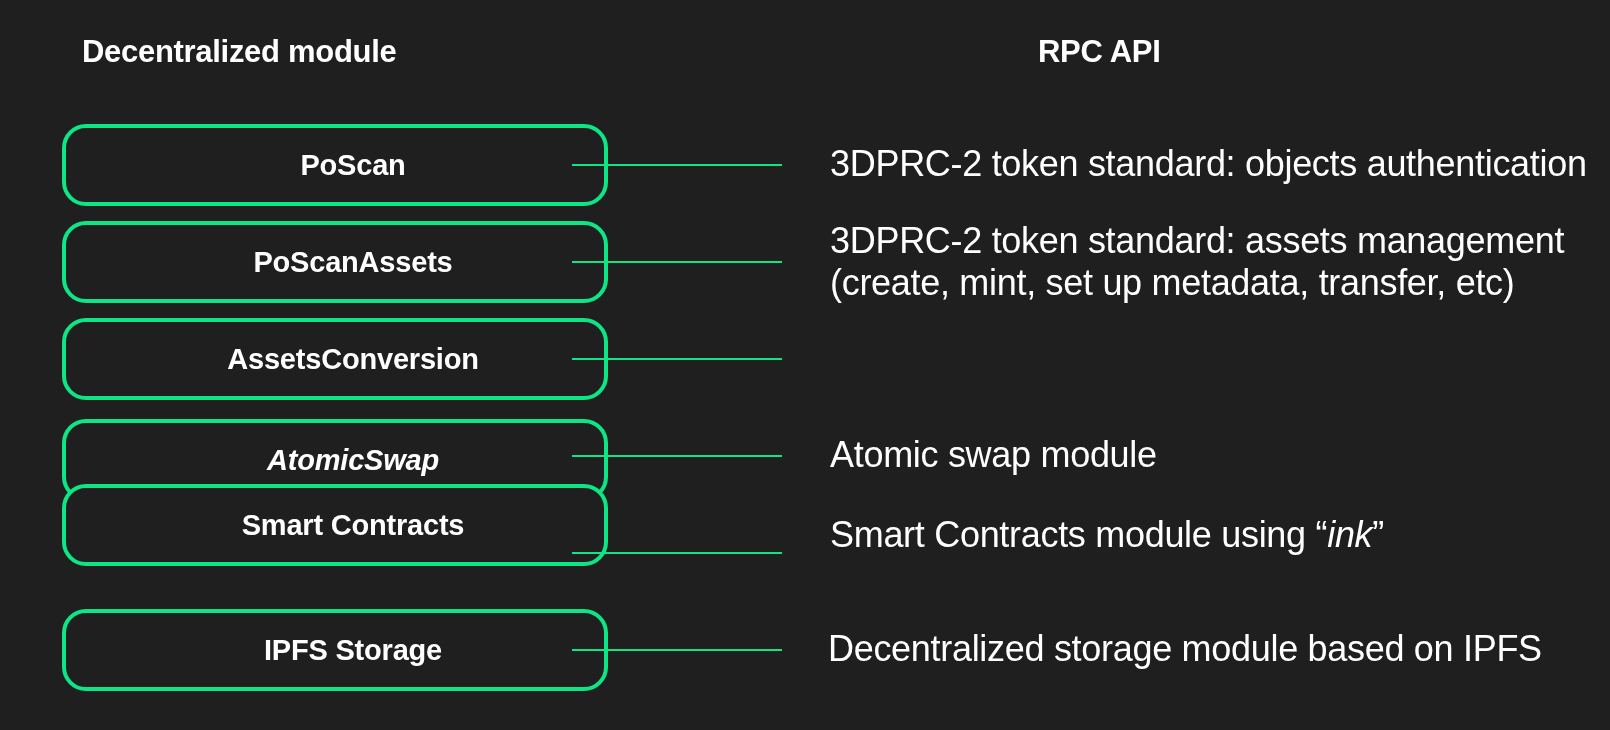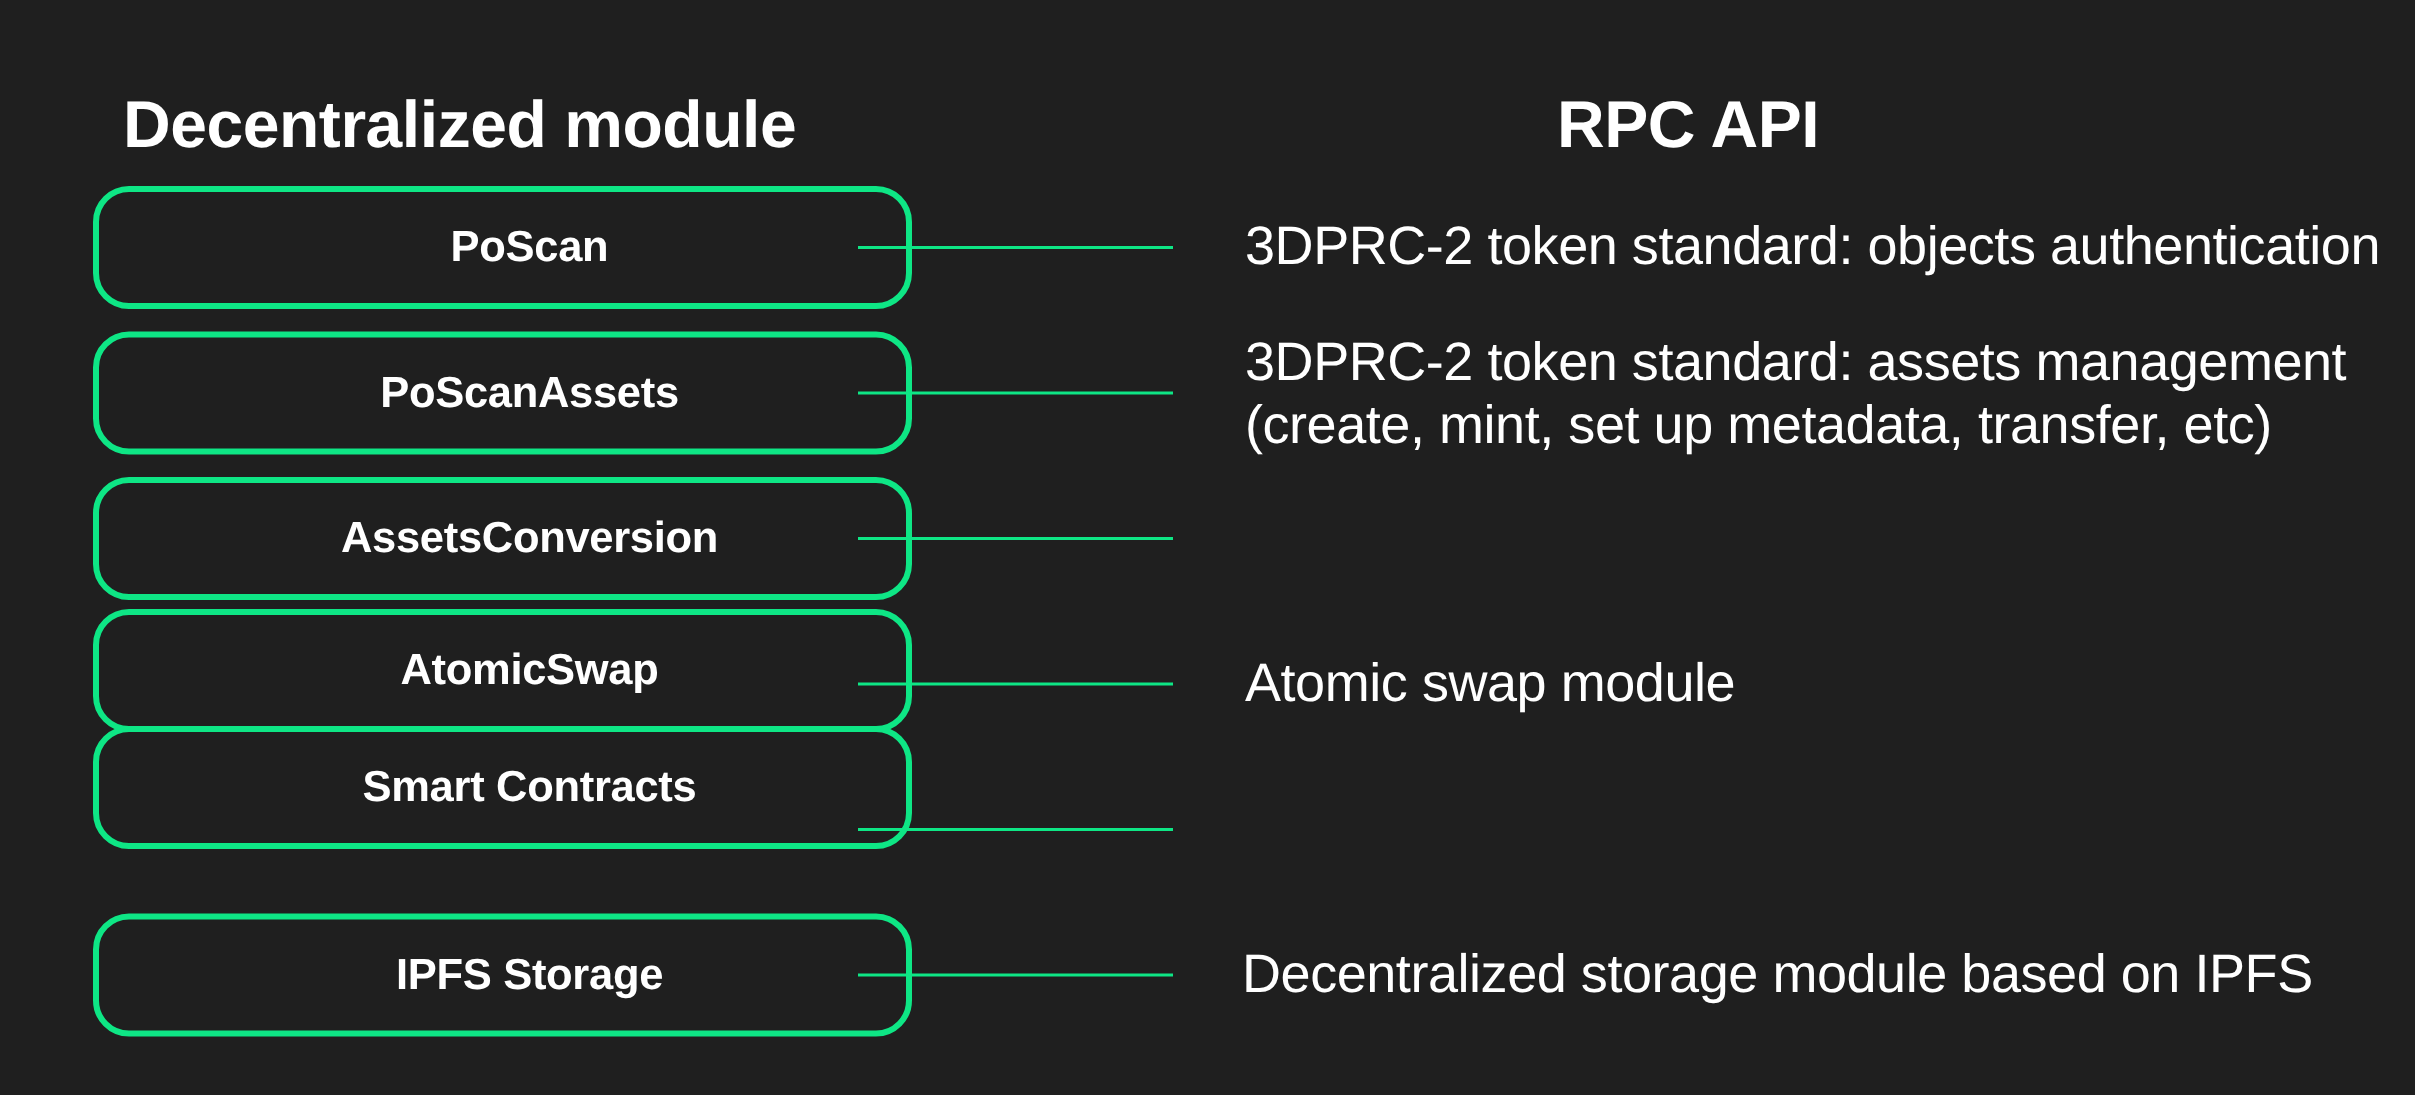--- a/index.html
+++ b/index.html
@@ -19,11 +19,10 @@
       position: absolute;
       top: 24px;
       font-weight: bold;
-      font-size: 44px;
+      font-size: 31px;
       line-height: 56px;
       white-space: nowrap;
       letter-spacing: -0.3px;
-      margin-top: 32px;
     }
     #title-left { left: 82px; }
     #title-right { left: 1038px; }

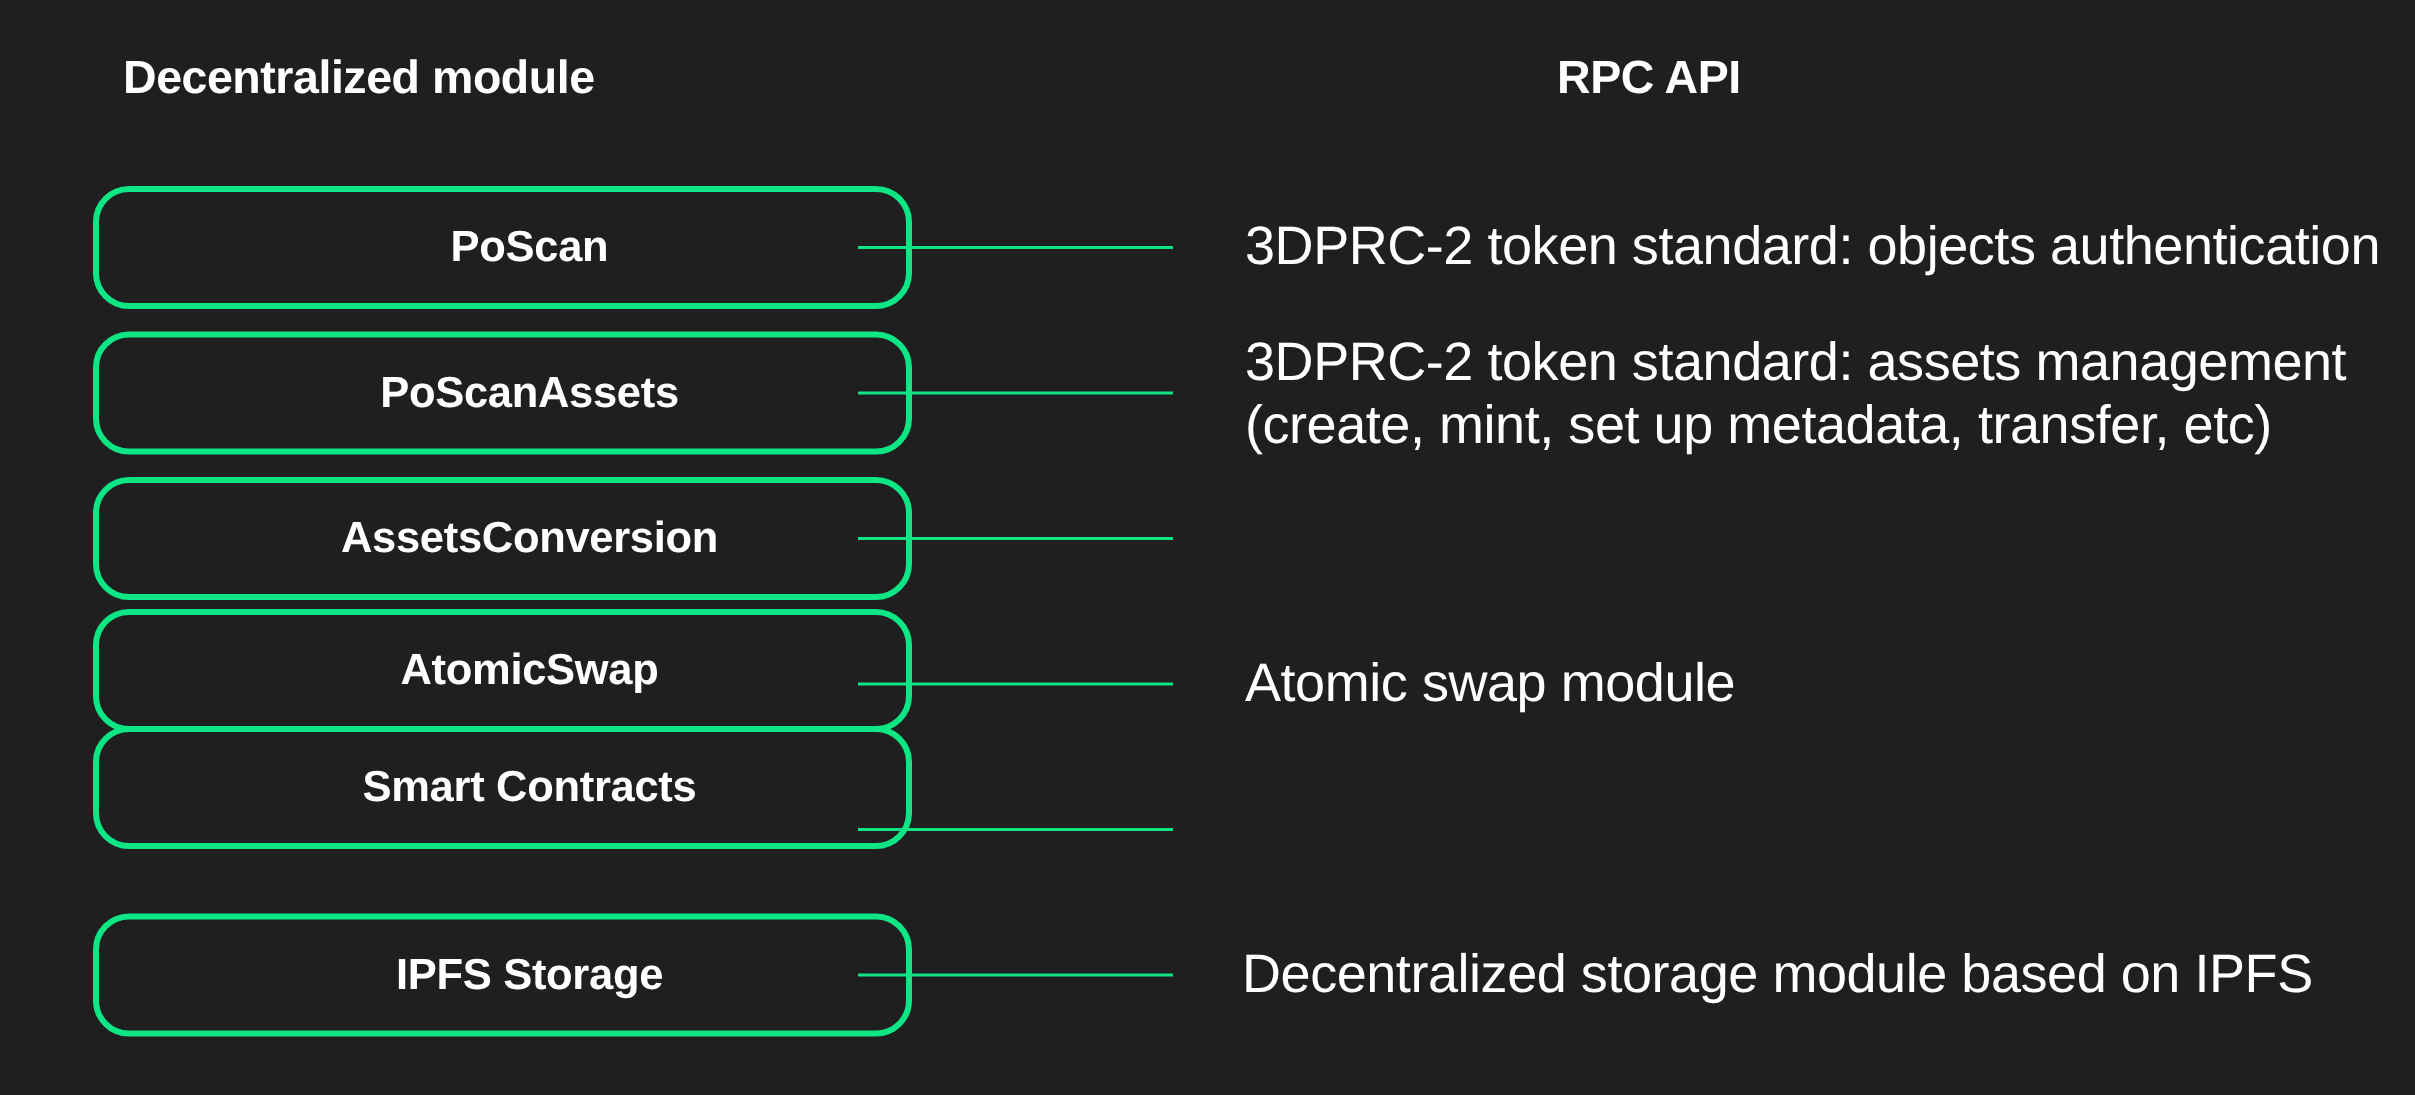--- a/index.html
+++ b/index.html
@@ -95,7 +95,7 @@
 <div class="desc" style="top:332px;">
 </div>
 
-<div class="module-box" style="top:406px;">
+<div class="module-box" style="top:419px;font-style:italic;">
   <span class="module-label">AtomicSwap</span>
 </div>
 <div class="connector" style="top:455px;"></div>

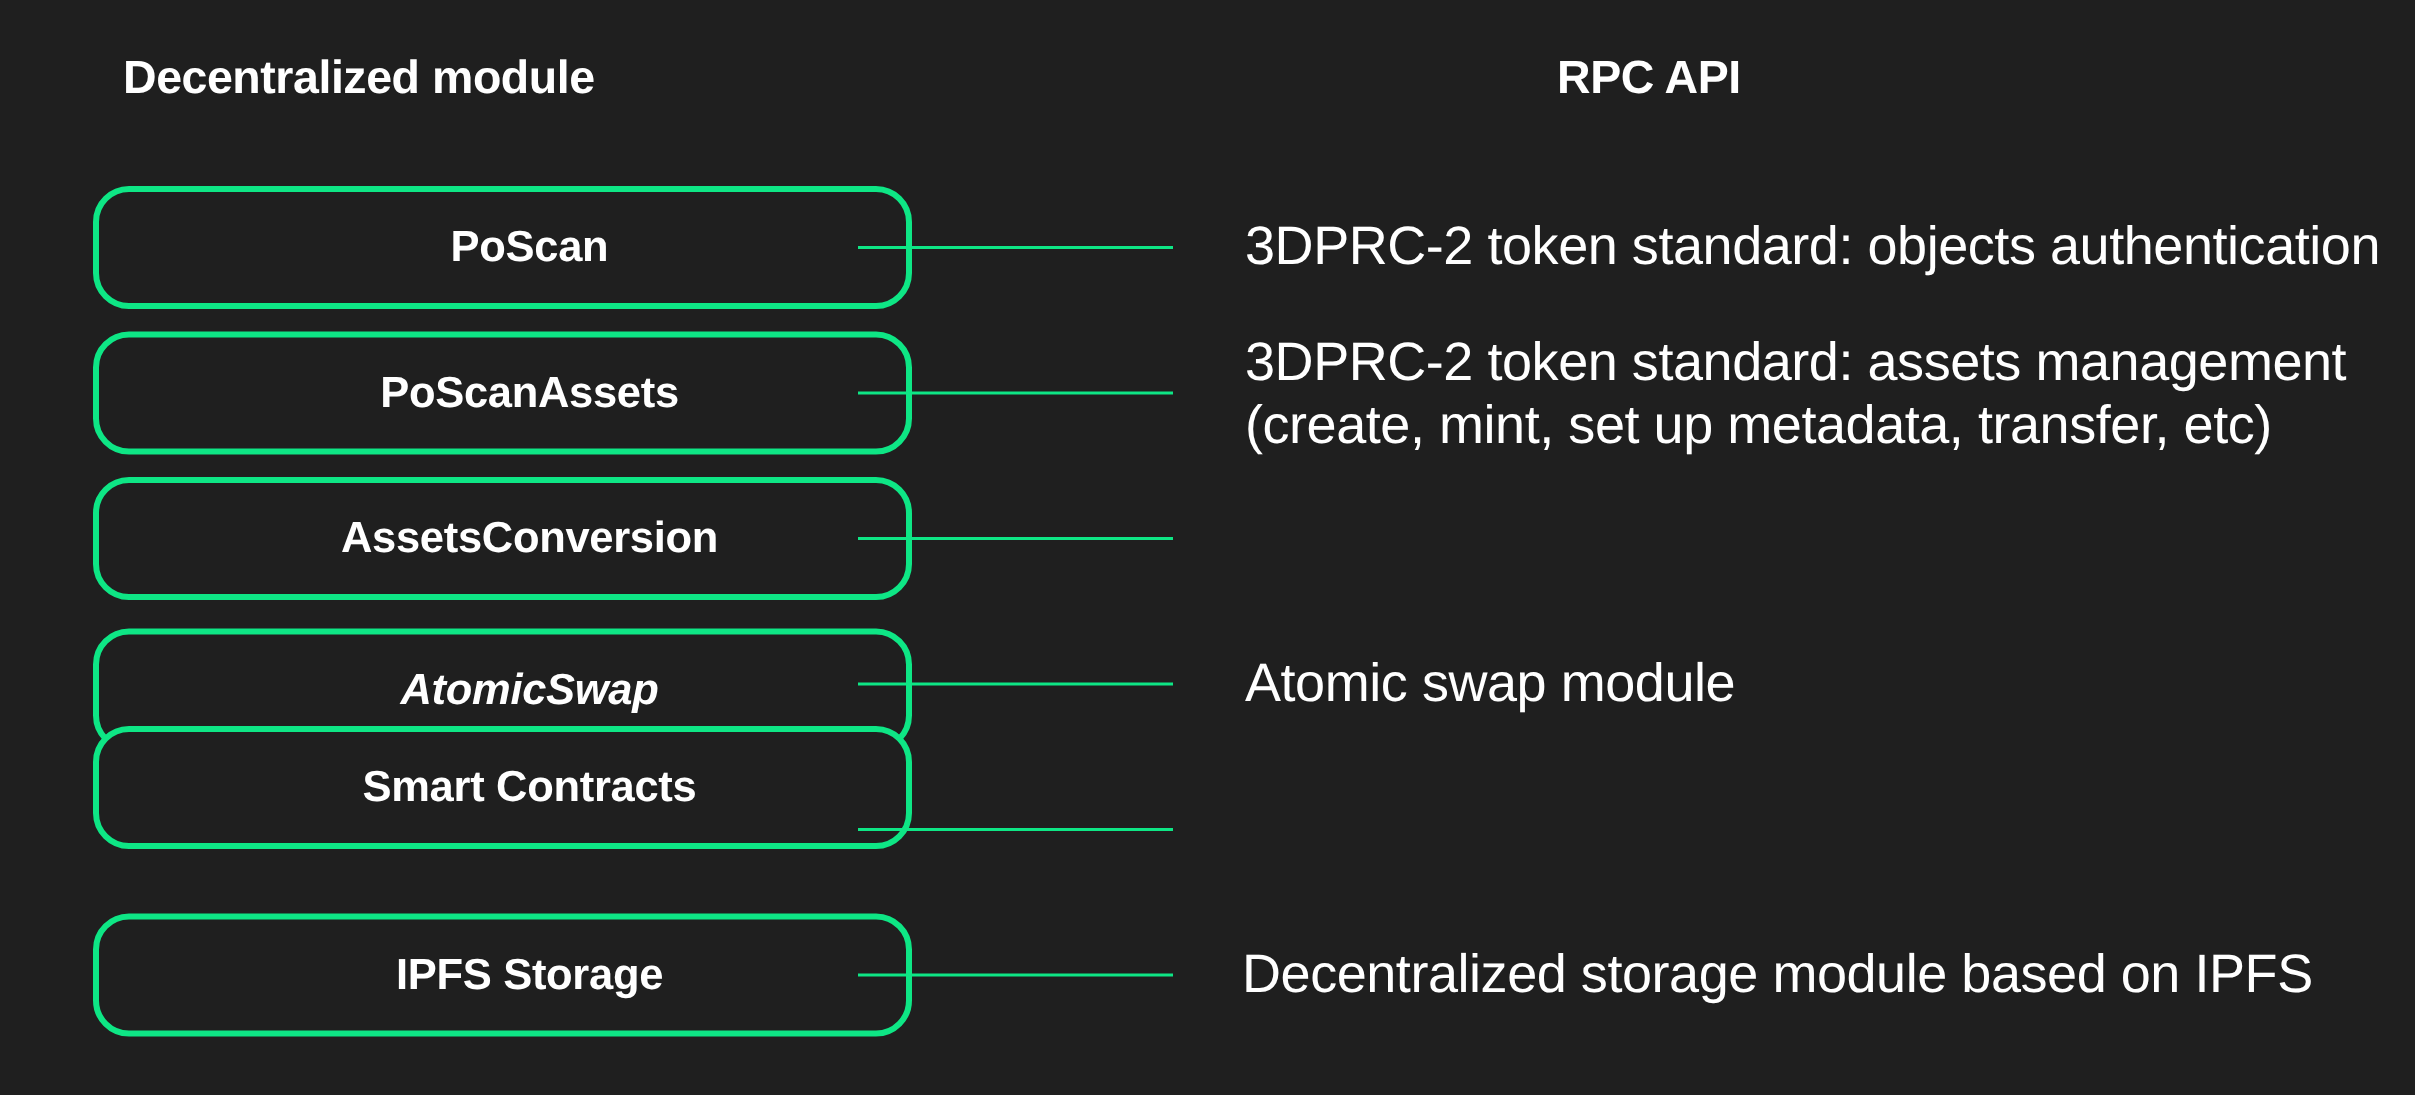--- a/index.html
+++ b/index.html
@@ -108,6 +108,7 @@
 </div>
 <div class="connector" style="top:552px;"></div>
 <div class="desc" style="top:514px;">
+  <span class="line"><span>Smart Contracts module using “</span><span class="italic">ink</span><span>”</span></span>
 </div>
 
 <div class="module-box" style="top:609px;">

